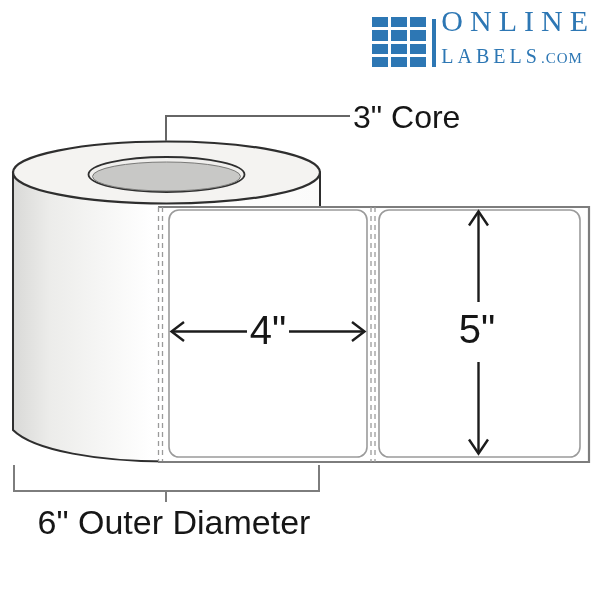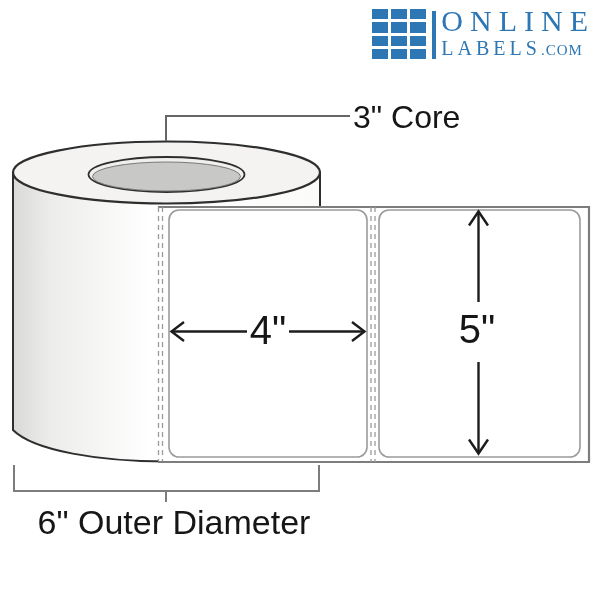--- a/index.html
+++ b/index.html
@@ -20,7 +20,7 @@
   .logo-bar{width:4px;height:48px;background:var(--brand-blue,#2d77b4);margin:3px 5px 0 6px;}
   .logo-text{color:var(--brand-blue,#2d77b4);font-family:"Liberation Serif",serif;}
   .logo-line1{font-size:30px;line-height:28px;letter-spacing:7px;white-space:nowrap;}
-  .logo-line2{font-size:20px;line-height:18px;letter-spacing:4px;white-space:nowrap;margin-top:4px;}
+  .logo-line2{font-size:20px;line-height:18px;letter-spacing:4px;white-space:nowrap;margin-top:12px;}
   .logo-com{font-size:15px;letter-spacing:1px;}
 
   

